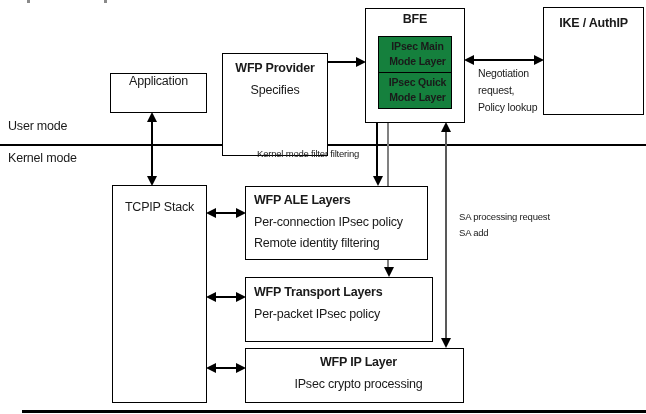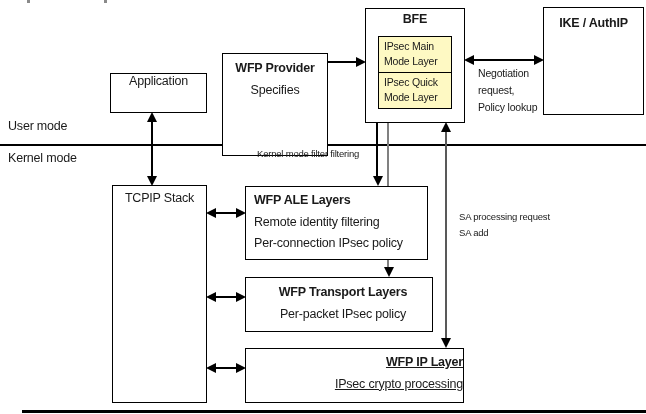--- a/index.html
+++ b/index.html
@@ -12,8 +12,8 @@
     box-sizing:border-box; text-align:center;
   }
   .innerbox {
-    position:absolute; background:#fef9c3; border:1px solid #000;
-    box-sizing:border-box; text-align:left;
+    position:absolute; background:#15803d; border:1px solid #000;
+    box-sizing:border-box; text-align:center;font-weight:bold;
   }
   .b { font-weight:bold; }
   .t12 { font-size:12.5px; letter-spacing:-0.2px; }

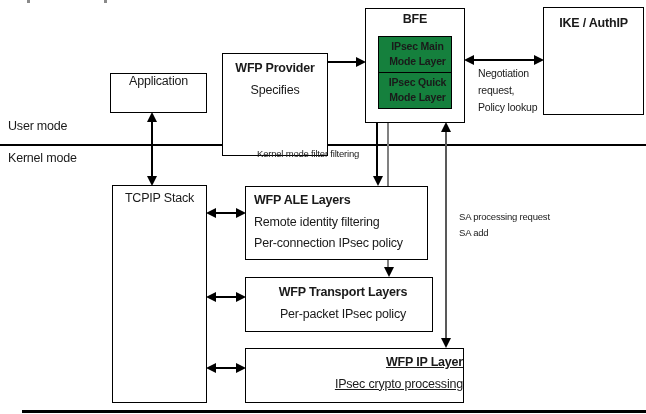--- a/index.html
+++ b/index.html
@@ -112,7 +112,7 @@
     <span>IKE / AuthIP</span>
   </div>
 
-  <div class="box t12" style="left:112px; top:185px; width:95px; height:218px; padding-top:5px;">
+  <div class="box t12" style="left:112px; top:185px; width:95px; height:218px; padding-top:14px;">
     <span>TCPIP Stack</span>
   </div>
 

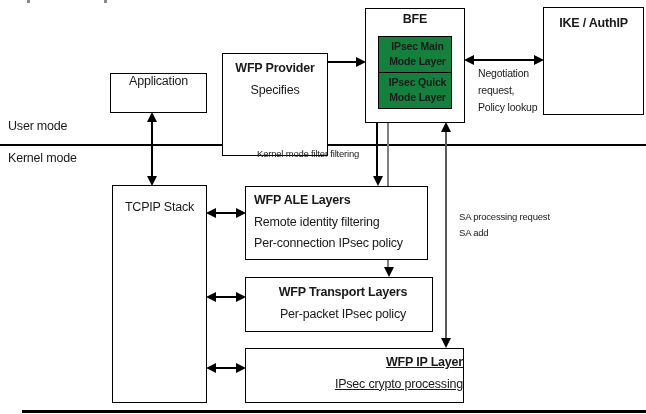--- a/index.html
+++ b/index.html
@@ -118,8 +118,8 @@
 
   <div class="box t12 lines" style="left:245px; top:186px; width:183px; height:74px; padding:3px 0 0 8px; text-align:left;">
     <div class="b">WFP ALE Layers</div>
+    <div>Per-connection IPsec policy</div>
     <div>Remote identity filtering</div>
-    <div>Per-connection IPsec policy</div>
   </div>
 
   <div class="box t12 lines" style="left:245px; top:277px; width:188px; height:55px; padding:4px 0 0 8px; text-align:center;">

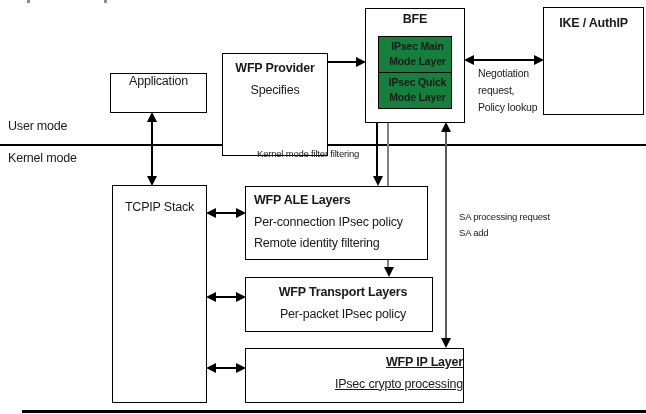--- a/index.html
+++ b/index.html
@@ -122,7 +122,7 @@
     <div>Remote identity filtering</div>
   </div>
 
-  <div class="box t12 lines" style="left:245px; top:277px; width:188px; height:55px; padding:4px 0 0 8px; text-align:center;">
+  <div class="box t12 lines" style="left:245px; top:277px; width:188px; height:65px; padding:4px 0 0 8px; text-align:left;">
     <div class="b">WFP Transport Layers</div>
     <div>Per-packet IPsec policy</div>
   </div>

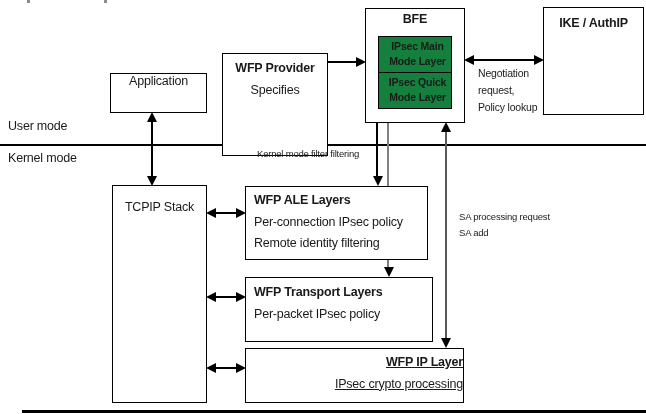--- a/index.html
+++ b/index.html
@@ -127,7 +127,7 @@
     <div>Per-packet IPsec policy</div>
   </div>
 
-  <div class="box t12 lines" style="left:245px; top:348px; width:219px; height:55px; padding:3px 0 12px 8px; text-align:right;text-decoration:underline;">
+  <div class="box t12 lines" style="left:245px; top:348px; width:219px; height:55px; padding:3px 0 12px 8px; text-align:center;">
     <div class="b">WFP IP Layer</div>
     <div>IPsec crypto processing</div>
   </div>

